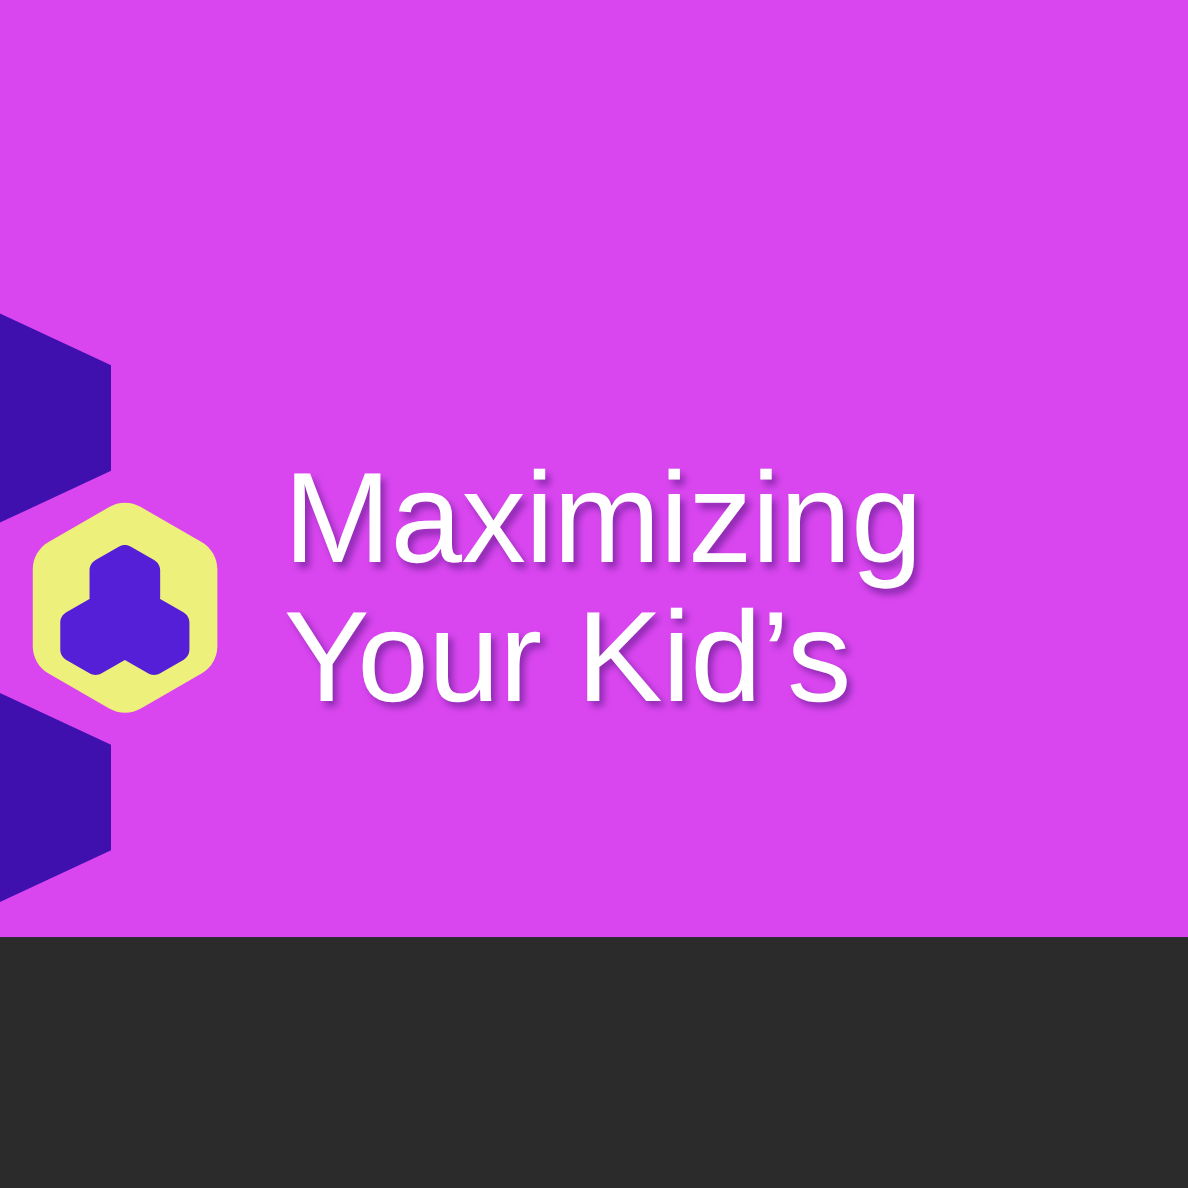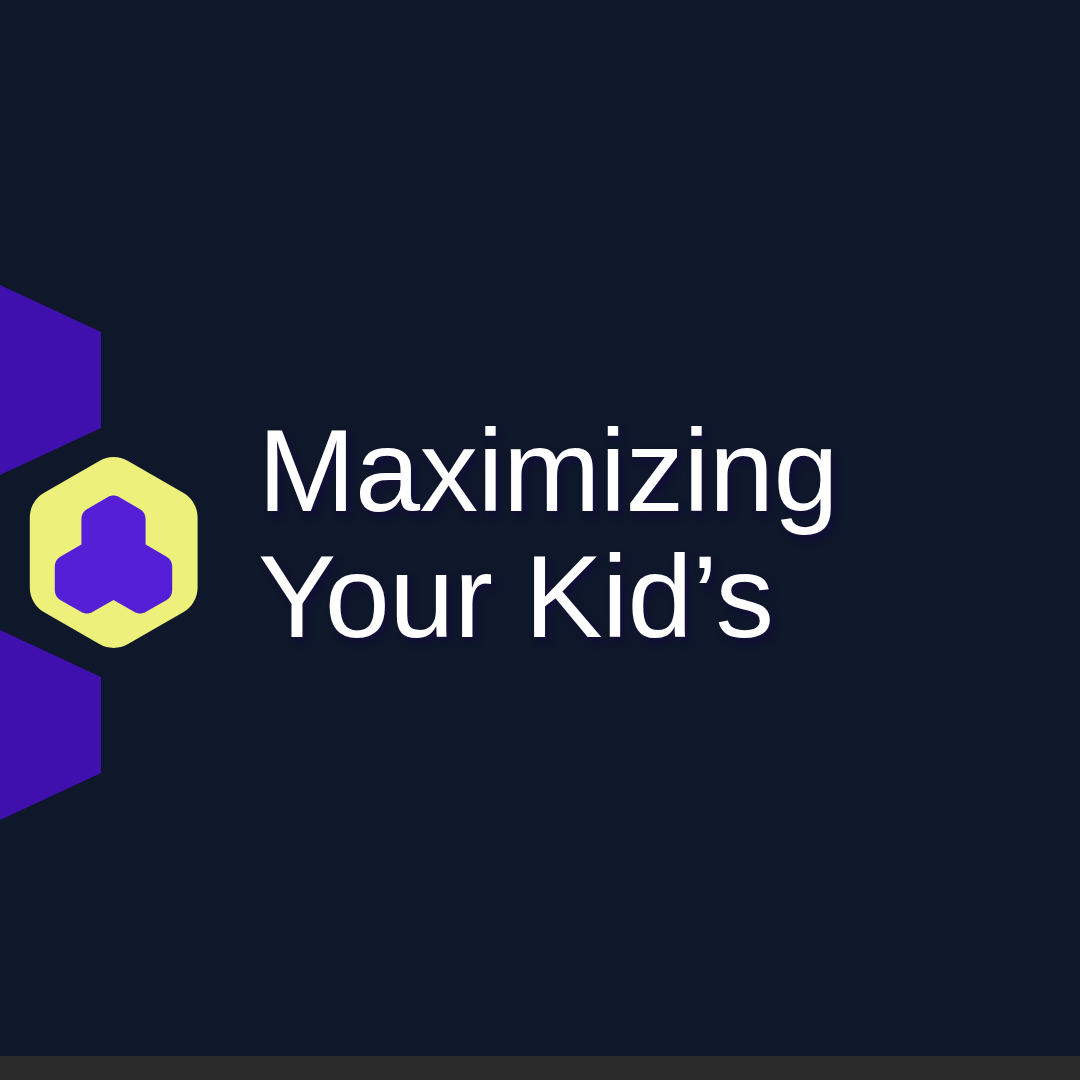--- a/index.html
+++ b/index.html
@@ -11,10 +11,10 @@
   #canvas {
     position: relative;
     width: 1080px;
-    height: 1056px;
+    height: 852px;
     overflow: hidden;
     font-family: "Liberation Sans", sans-serif;
-    background: #0f172a;
+    background: #d946ef;
   }
 
   

